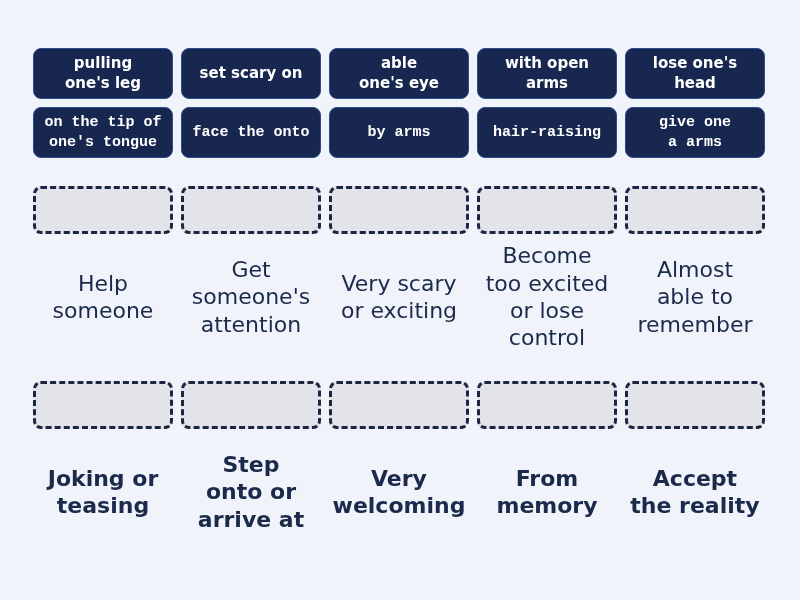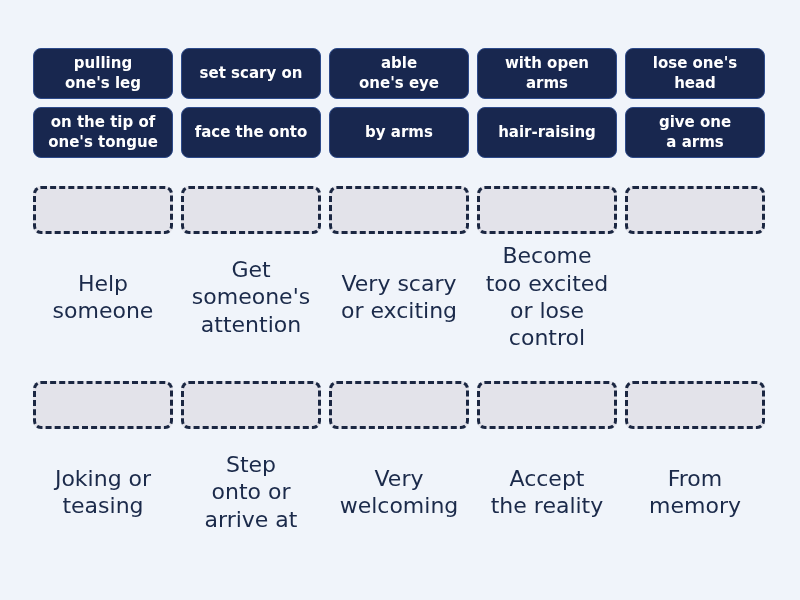--- a/index.html
+++ b/index.html
@@ -21,7 +21,7 @@
     gap: 8px;
   }
   .tiles-row-1 { margin-top: 48px; border-radius: 14px; }
-  .tiles-row-2 { margin-top: 8px; }
+  .tiles-row-2 { margin-top: 8px; font-family: Liberation Mono, monospace; }
   .slots-row-1 { margin-top: 28px; }
   .slots-row-2 { margin-top: 21px; }
   .defs-row-1  { height: 126px; }

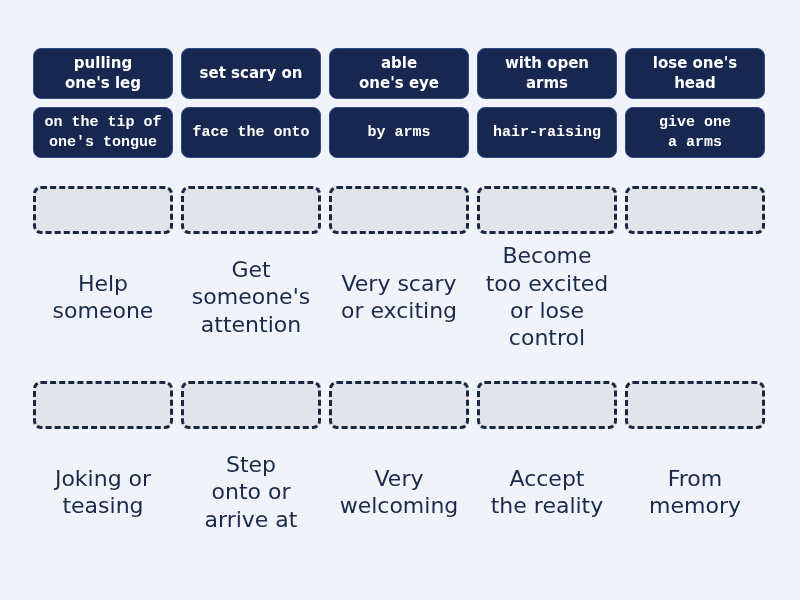--- a/index.html
+++ b/index.html
@@ -139,6 +139,11 @@
 or lose
 control</span>
       </div>
+    <div class="def">
+        <span class="txt">Almost
+able to
+remember</span>
+      </div>
   </div>
 
   <div class="row slots-row-2">

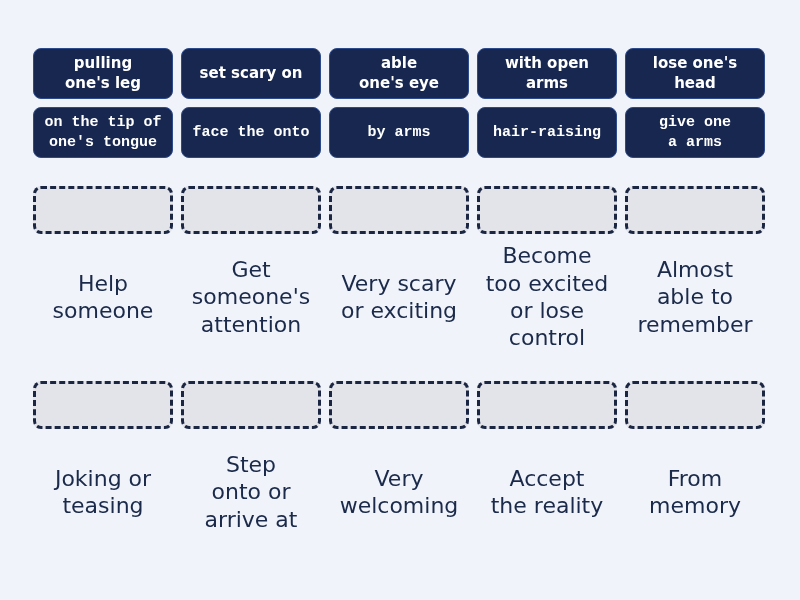--- a/index.html
+++ b/index.html
@@ -25,7 +25,7 @@
   .slots-row-1 { margin-top: 28px; }
   .slots-row-2 { margin-top: 21px; }
   .defs-row-1  { height: 126px; }
-  .defs-row-2  { height: 126px; }
+  .defs-row-2  { height: 126px; font-weight: bold; }
 
   .tile {
     height: 51px;

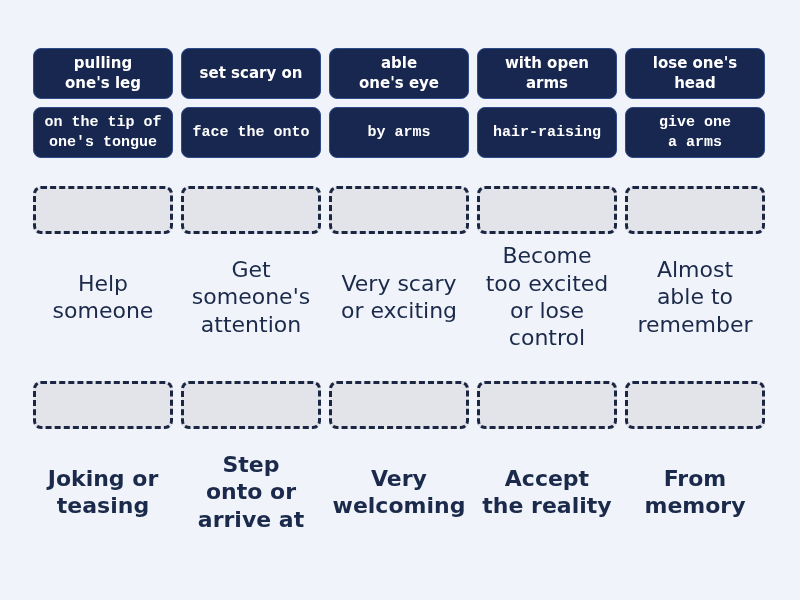--- a/index.html
+++ b/index.html
@@ -169,12 +169,12 @@
 welcoming</span>
       </div>
     <div class="def">
+        <span class="txt">From
+memory</span>
+      </div>
+    <div class="def">
         <span class="txt">Accept
 the reality</span>
-      </div>
-    <div class="def">
-        <span class="txt">From
-memory</span>
       </div>
   </div>
 

